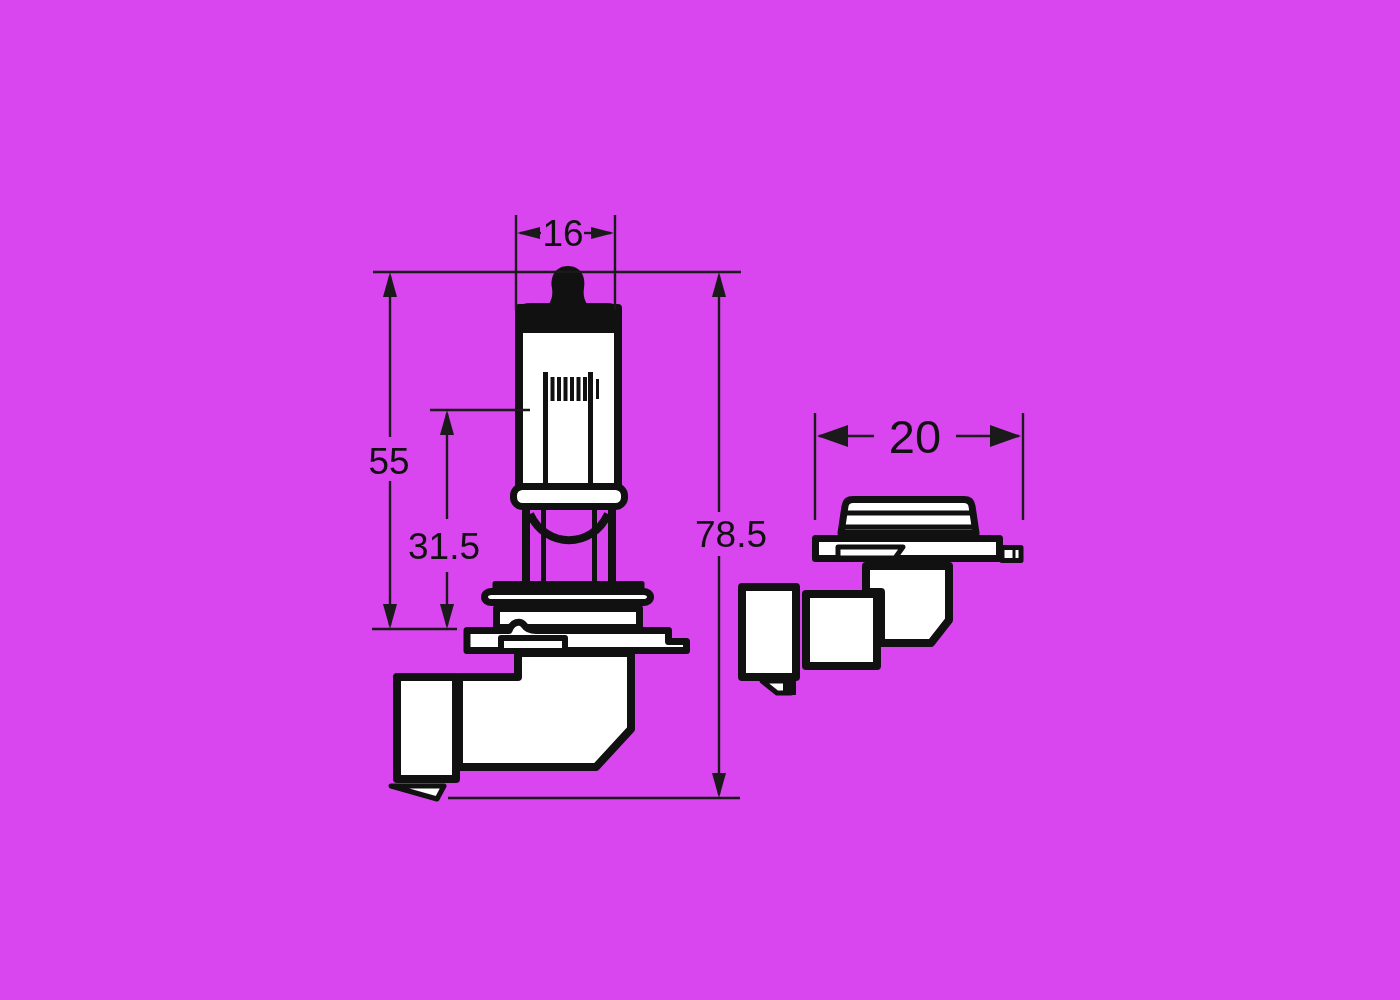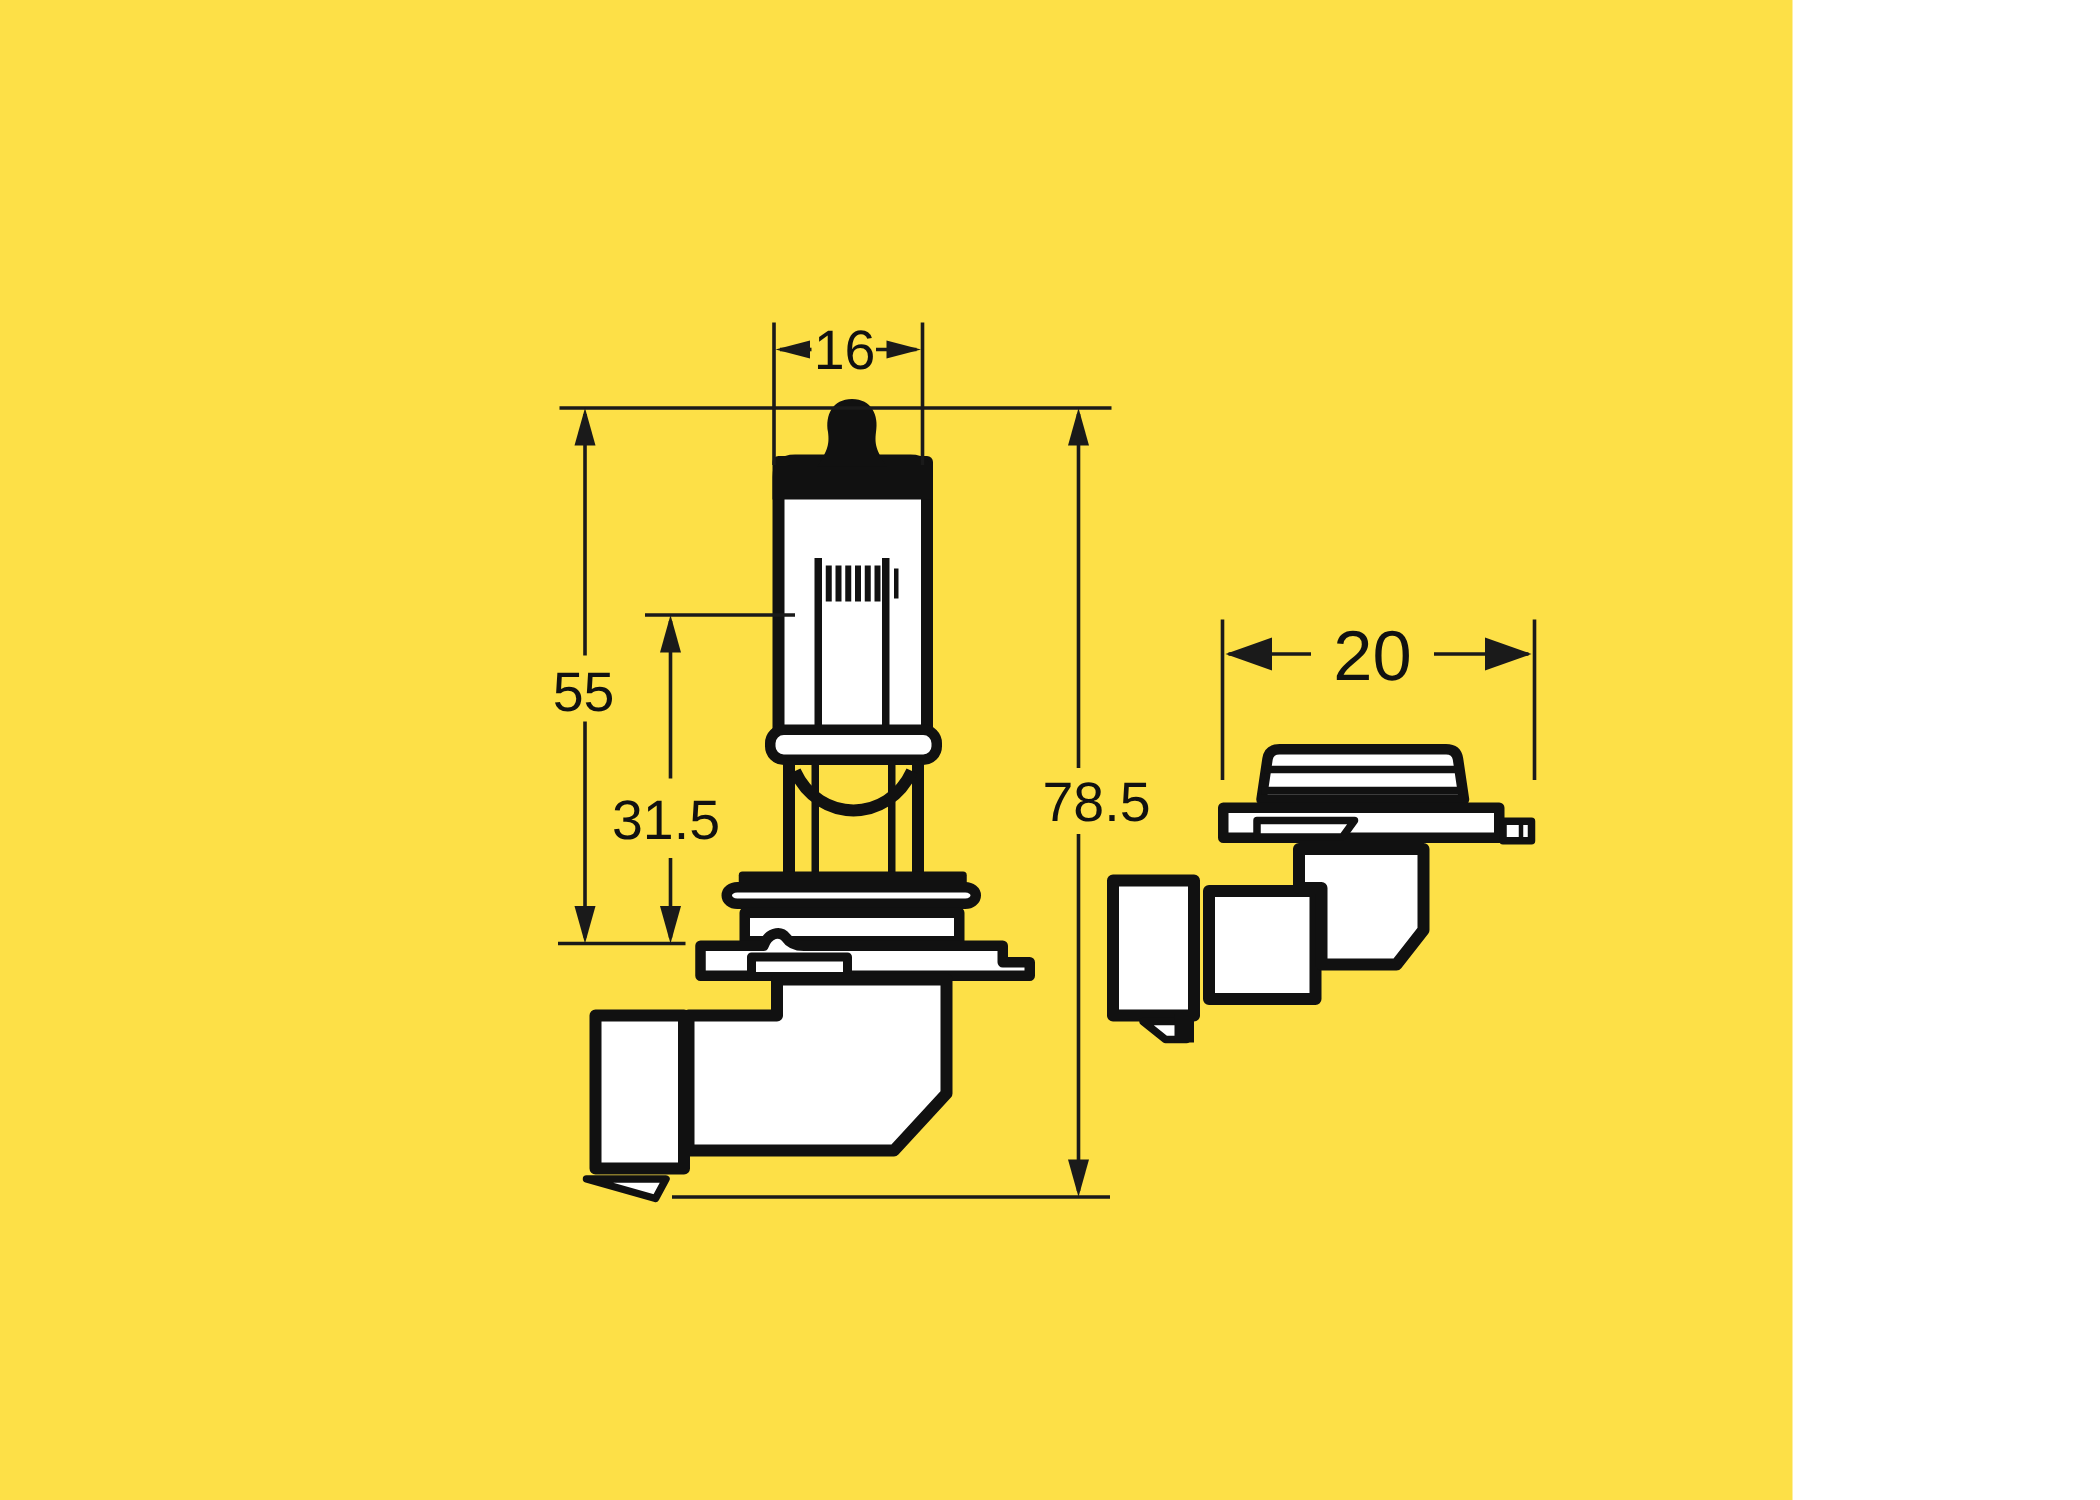--- a/index.html
+++ b/index.html
@@ -3,7 +3,7 @@
 <meta charset="utf-8">
 <style>
   html,body{margin:0;padding:0;background:#ffffff;}
-  .canvas{position:relative;width:1195px;height:1000px;background:#fde047;overflow:hidden;}
+  .canvas{position:relative;width:1400px;height:1000px;background:#d946ef;overflow:hidden;}
   svg{position:absolute;left:0;top:0;}
   .part{fill:#ffffff;stroke:#111111;stroke-linejoin:round;}
   .solid{fill:#111111;stroke:none;}

